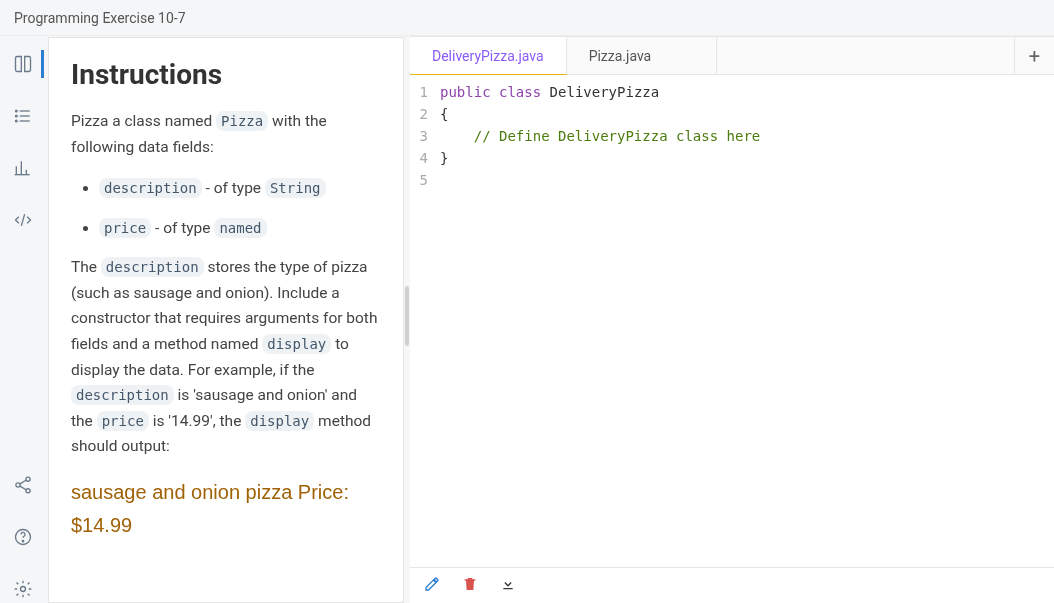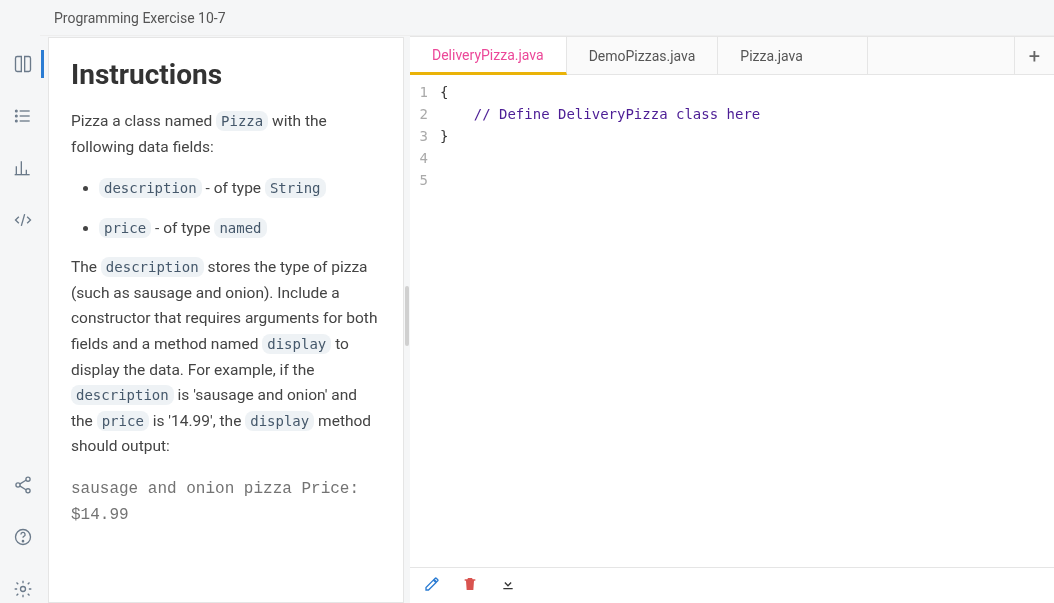--- a/index.html
+++ b/index.html
@@ -4,7 +4,7 @@
 <style>
 * { box-sizing: border-box; margin: 0; padding: 0; }
 body { font-family: -apple-system, BlinkMacSystemFont, "Segoe UI", Roboto, sans-serif; background: #f5f6f7; color: #333; height: 603px; width: 1054px; overflow: hidden; display: flex; flex-direction: column; }
-.topbar { height: 36px; display: flex; align-items: center; padding: 0 14px; color: #555; font-size: 14px; border-bottom: 1px solid #eee; margin-left: 40px; }
+.topbar { height: 36px; display: flex; align-items: center; padding: 0 14px; color: #555; font-size: 14px; border-bottom: 1px solid #eee; }
 .main { flex: 1; display: flex; overflow: hidden; }
 .iconbar { width: 46px; display: flex; flex-direction: column; align-items: center; padding-top: 18px; gap: 28px; color: #6b7a8a; }
 .iconbar .spacer { flex: 1; }

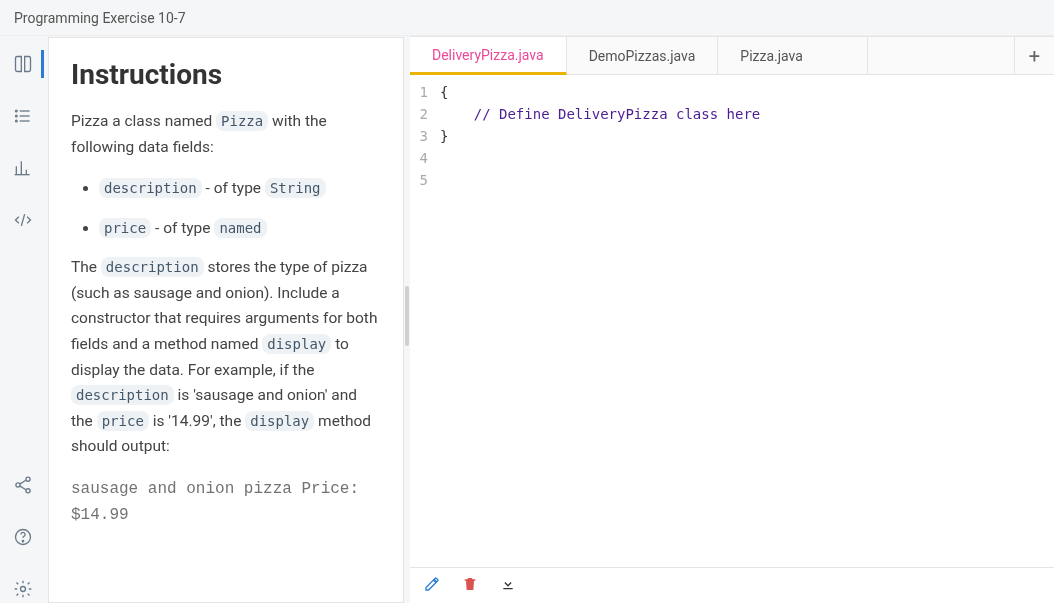--- a/index.html
+++ b/index.html
@@ -24,7 +24,7 @@
 .editor-area { flex: 1; background: #fff; display: flex; flex-direction: column; border-top: 1px solid #e5e5e5; }
 .tabs { display: flex; align-items: stretch; height: 38px; border-bottom: 1px solid #e5e5e5; background: #fafafa; }
 .tab { padding: 0 22px; display: flex; align-items: center; font-size: 14px; color: #555; border-right: 1px solid #e5e5e5; cursor: pointer; min-width: 150px; }
-.tab.active { background: #fff; color: #ec4899; border-bottom: 3px solid #eab308; margin-bottom: -1px; text-align: right; }
+.tab.active { background: #fff; color: #8b5cf6; border-bottom: 1px solid #eab308; margin-bottom: -1px; text-align: right; }
 .tab-add { width: 40px; display:flex; align-items:center; justify-content:center; color:#666; font-size:20px; border-left:1px solid #e5e5e5; margin-left:auto; cursor:pointer; }
 .code { flex: 1; display: flex; font-family: "Consolas","Monaco",monospace; font-size: 14px; line-height: 22px; overflow: auto; }
 .gutter { width: 24px; text-align: right; color: #aaa; padding: 6px 6px 0 0; user-select: none; }

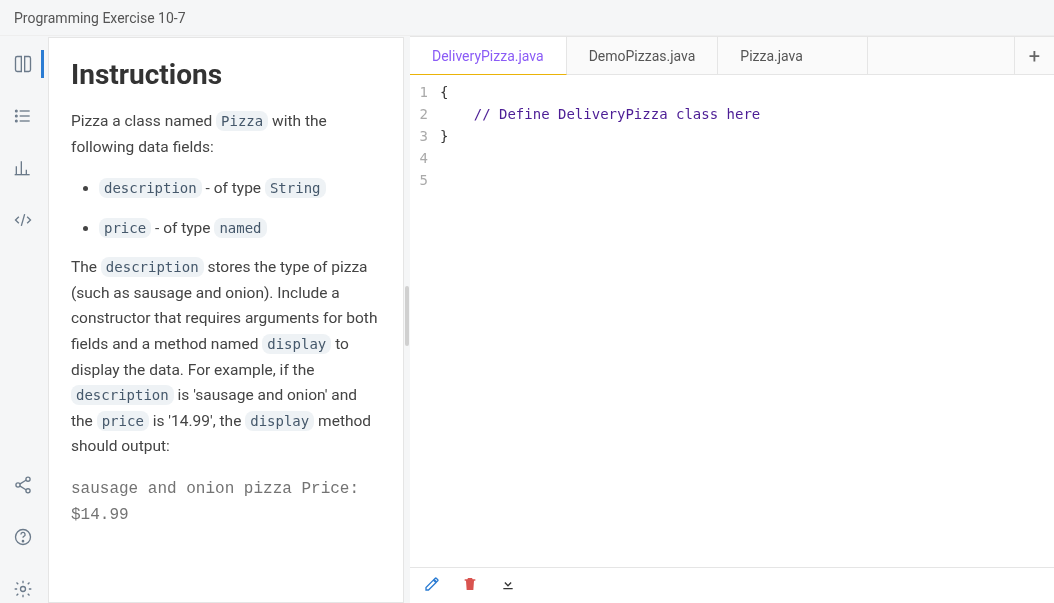--- a/index.html
+++ b/index.html
@@ -124,9 +124,6 @@
           <span>DeliveryPizza.java</span>
         </div>
       <div class="tab">
-          <span>DemoPizzas.java</span>
-        </div>
-      <div class="tab">
           <span>Pizza.java</span>
         </div>
       <div class="tab-add">+</div>

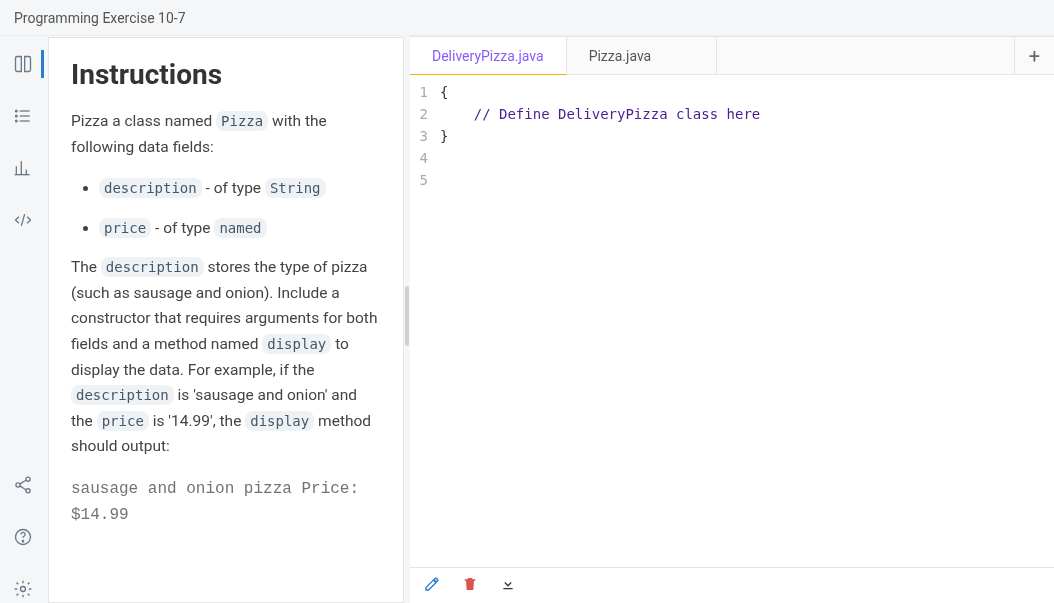--- a/index.html
+++ b/index.html
@@ -136,7 +136,7 @@
           <div>4</div>
           <div>5</div>
         </div>
-      <div class="codelines" id="codelines"><div>{</div><div>    <span class="cm">// Define DeliveryPizza class here</span></div><div>}</div><div>&nbsp;</div></div>
+      <div class="codelines" id="codelines"><div><span class="kw">public</span> <span class="kw">class</span> DeliveryPizza</div><div>{</div><div>    <span class="cm">// Define DeliveryPizza class here</span></div><div>}</div><div>&nbsp;</div></div>
     </div>
     <div class="toolbar">
       <span><svg viewBox="0 0 24 24" fill="none" stroke="#2b7cd3" stroke-width="2">

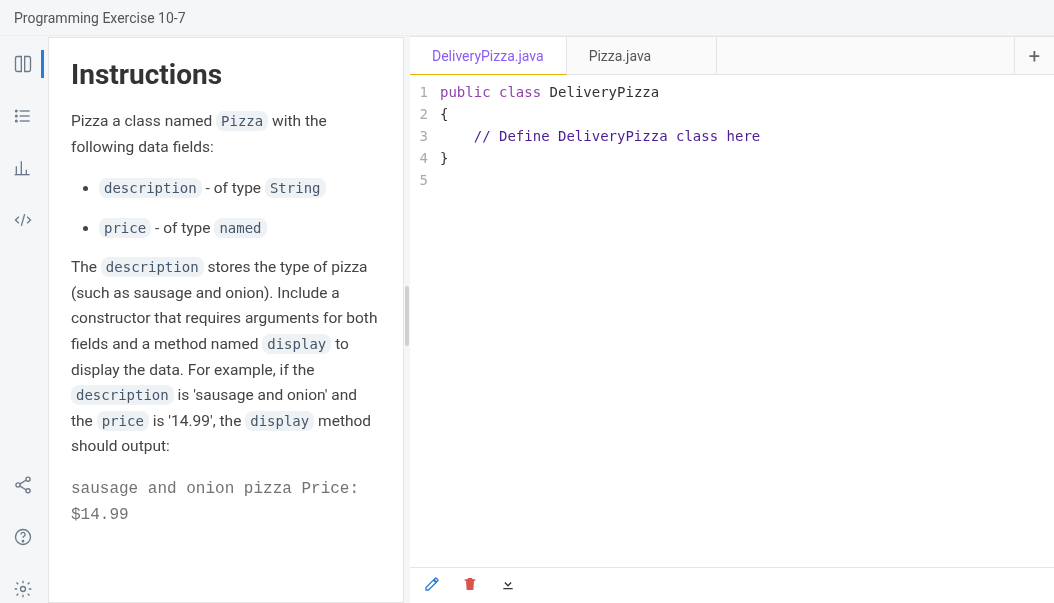--- a/index.html
+++ b/index.html
@@ -30,7 +30,7 @@
 .gutter { width: 24px; text-align: right; color: #aaa; padding: 6px 6px 0 0; user-select: none; }
 .codelines { padding: 6px 0 0 6px; white-space: pre; color: #333; }
 .kw { color: #8e44ad; }
-.cm { color: #4c1d95; }
+.cm { color: #4d7c0f; }
 .toolbar { height: 36px; border-top:1px solid #e5e5e5; display:flex; align-items:center; gap:22px; padding:0 14px; }
 .toolbar svg { width:16px; height:16px; }
 </style>

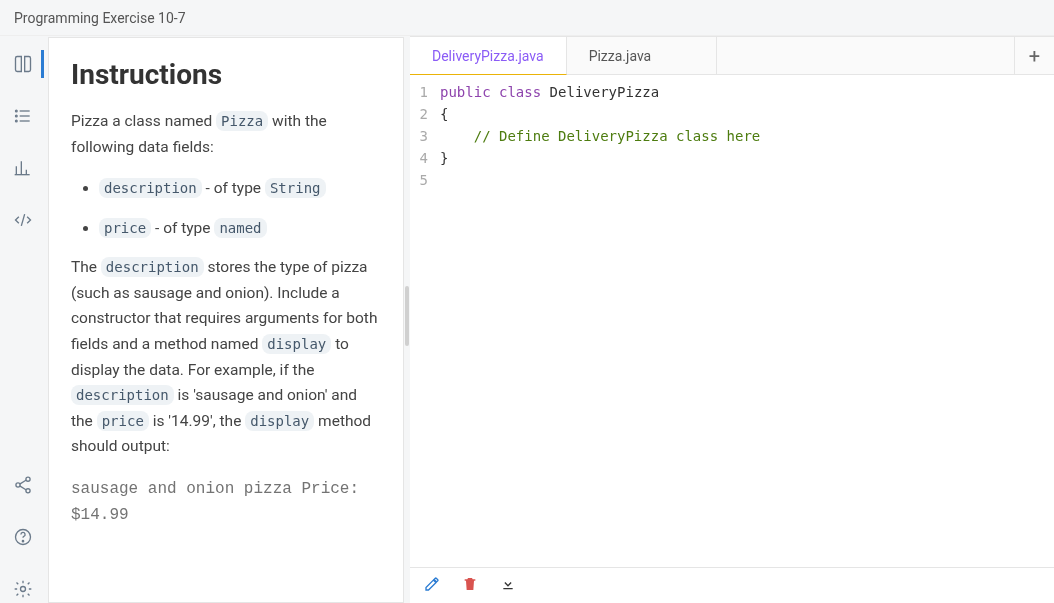--- a/index.html
+++ b/index.html
@@ -18,7 +18,7 @@
 .panel .body ul { padding-left: 28px; margin-bottom: 8px; }
 .panel .body li { margin-bottom: 14px; }
 .ic { font-family: "Consolas","Monaco",monospace; background: #eef2f5; color: #45586b; padding: 2px 5px; font-size: 14px; border-radius: 8px; }
-.panel pre { font-family: Liberation Mono, monospace; font-size: 16px; color: #737373; white-space: pre-wrap; }
+.panel pre { font-family: Liberation Sans, sans-serif; font-size: 20px; color: #a16207; white-space: pre-wrap; }
 .divider { width: 6px; background: #f5f6f7; position: relative; }
 .divider::before { content:""; position:absolute; left:1px; top:250px; width:4px; height:60px; background:#d0d0d0; border-radius:3px; }
 .editor-area { flex: 1; background: #fff; display: flex; flex-direction: column; border-top: 1px solid #e5e5e5; }

